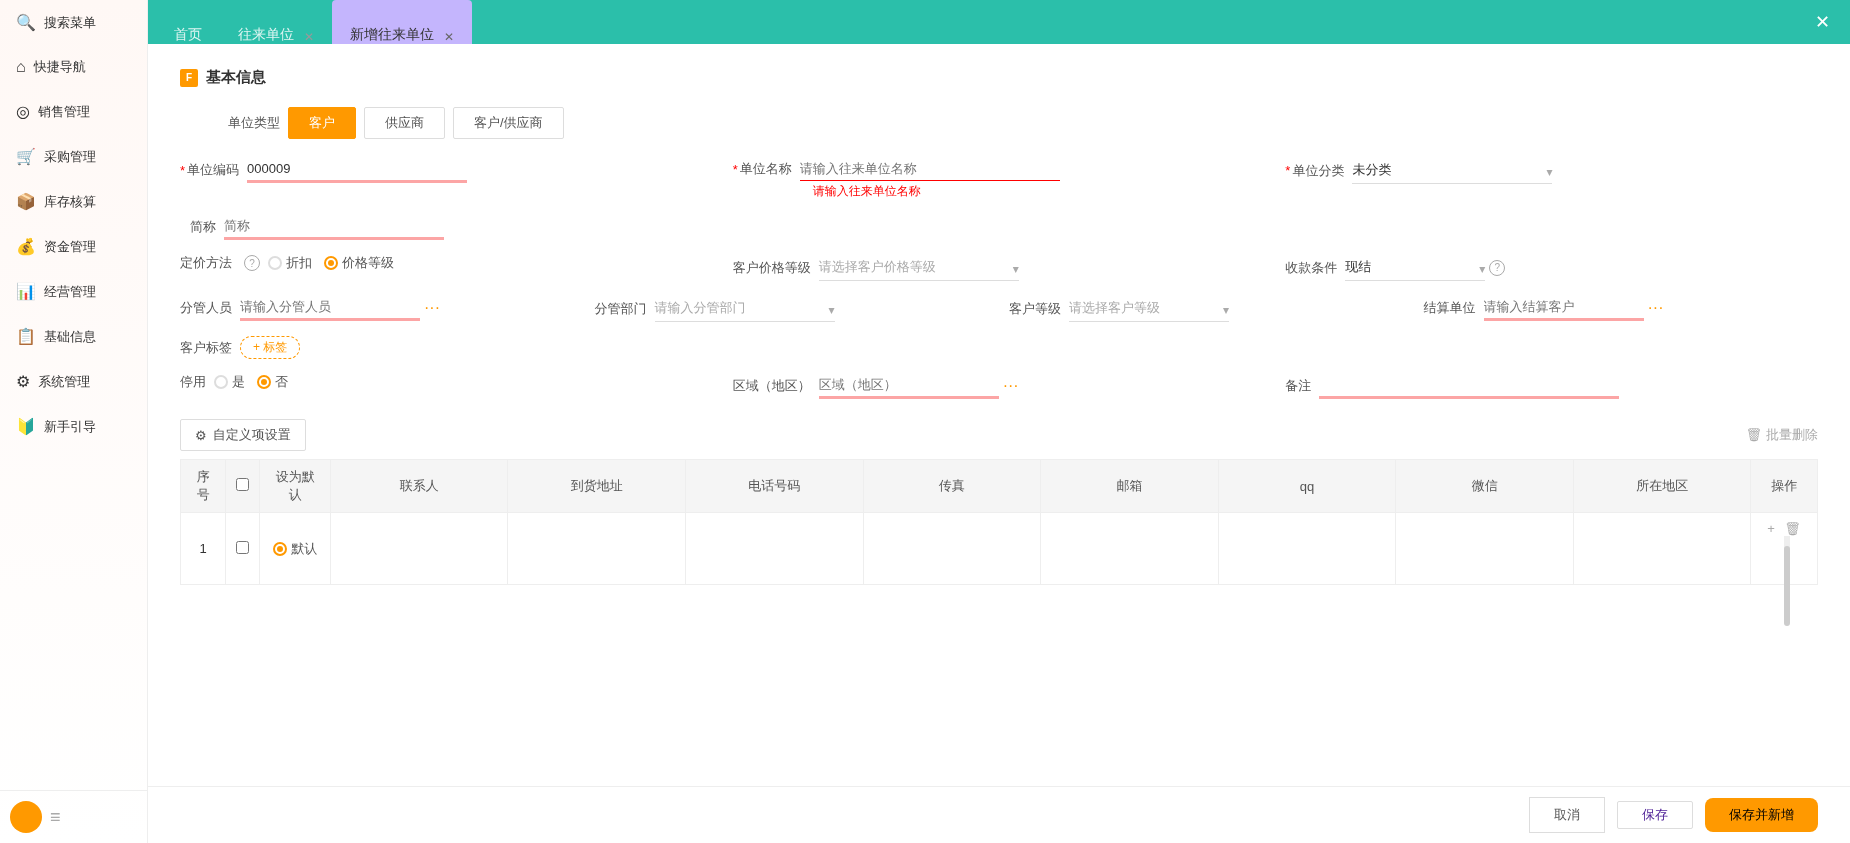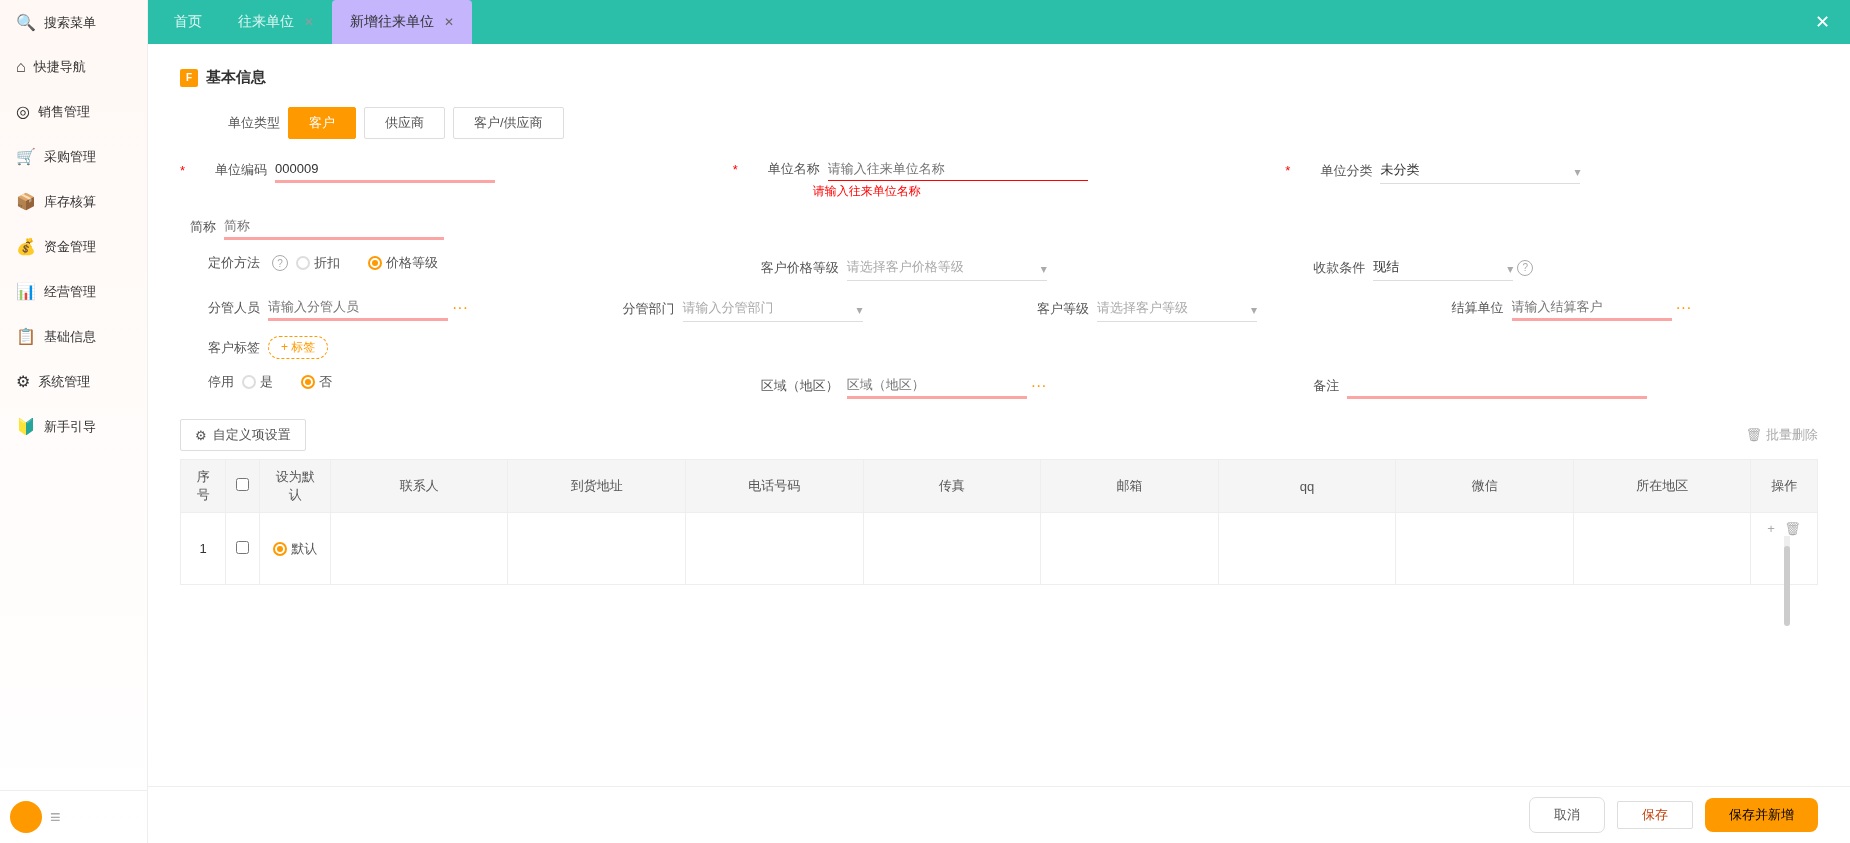--- a/index.html
+++ b/index.html
@@ -57,7 +57,7 @@
     }
     .tab {
       display: flex;
-      align-items: center;
+      align-items: flex-end;
       gap: 6px;
       padding: 0 18px;
       height: 44px;

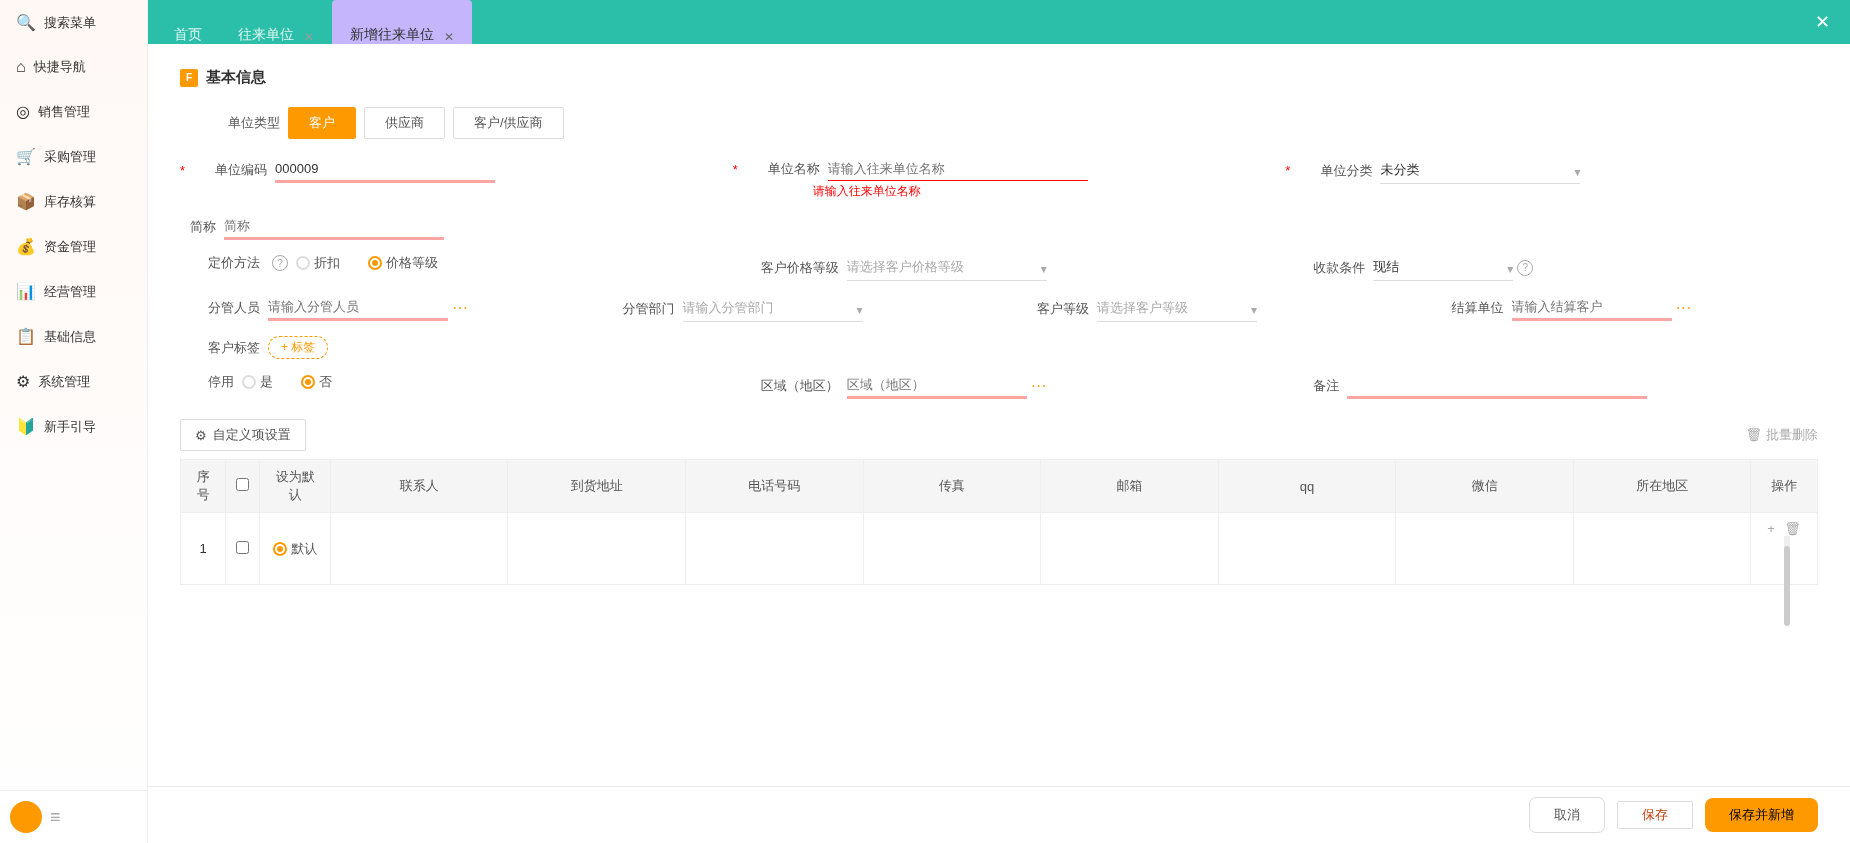--- a/index.html
+++ b/index.html
@@ -146,7 +146,6 @@
       flex-shrink: 0;
       margin-right: 8px;
       font-size: 13px;
-      margin-left: 28px;
     }
     .required { color: red; margin-right: 2px; }
     .form-input {

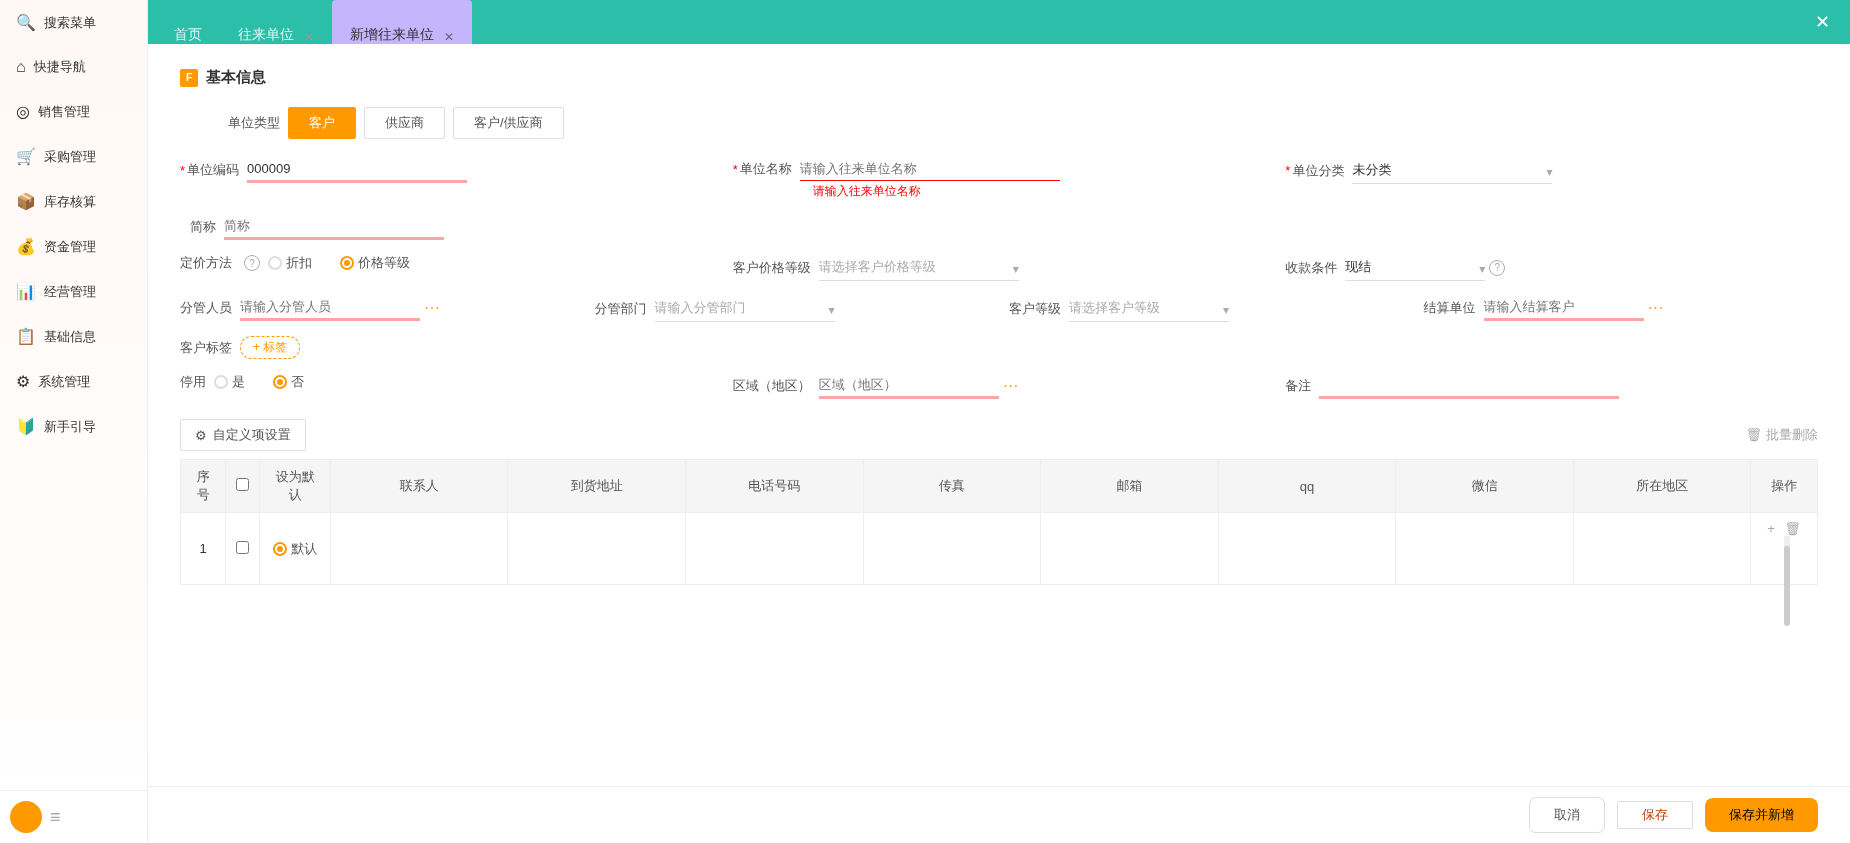--- a/index.html
+++ b/index.html
@@ -186,7 +186,7 @@
     .radio-group {
       display: flex;
       align-items: center;
-      gap: 28px;
+      gap: 12px;
     }
     .radio-item {
       display: flex;

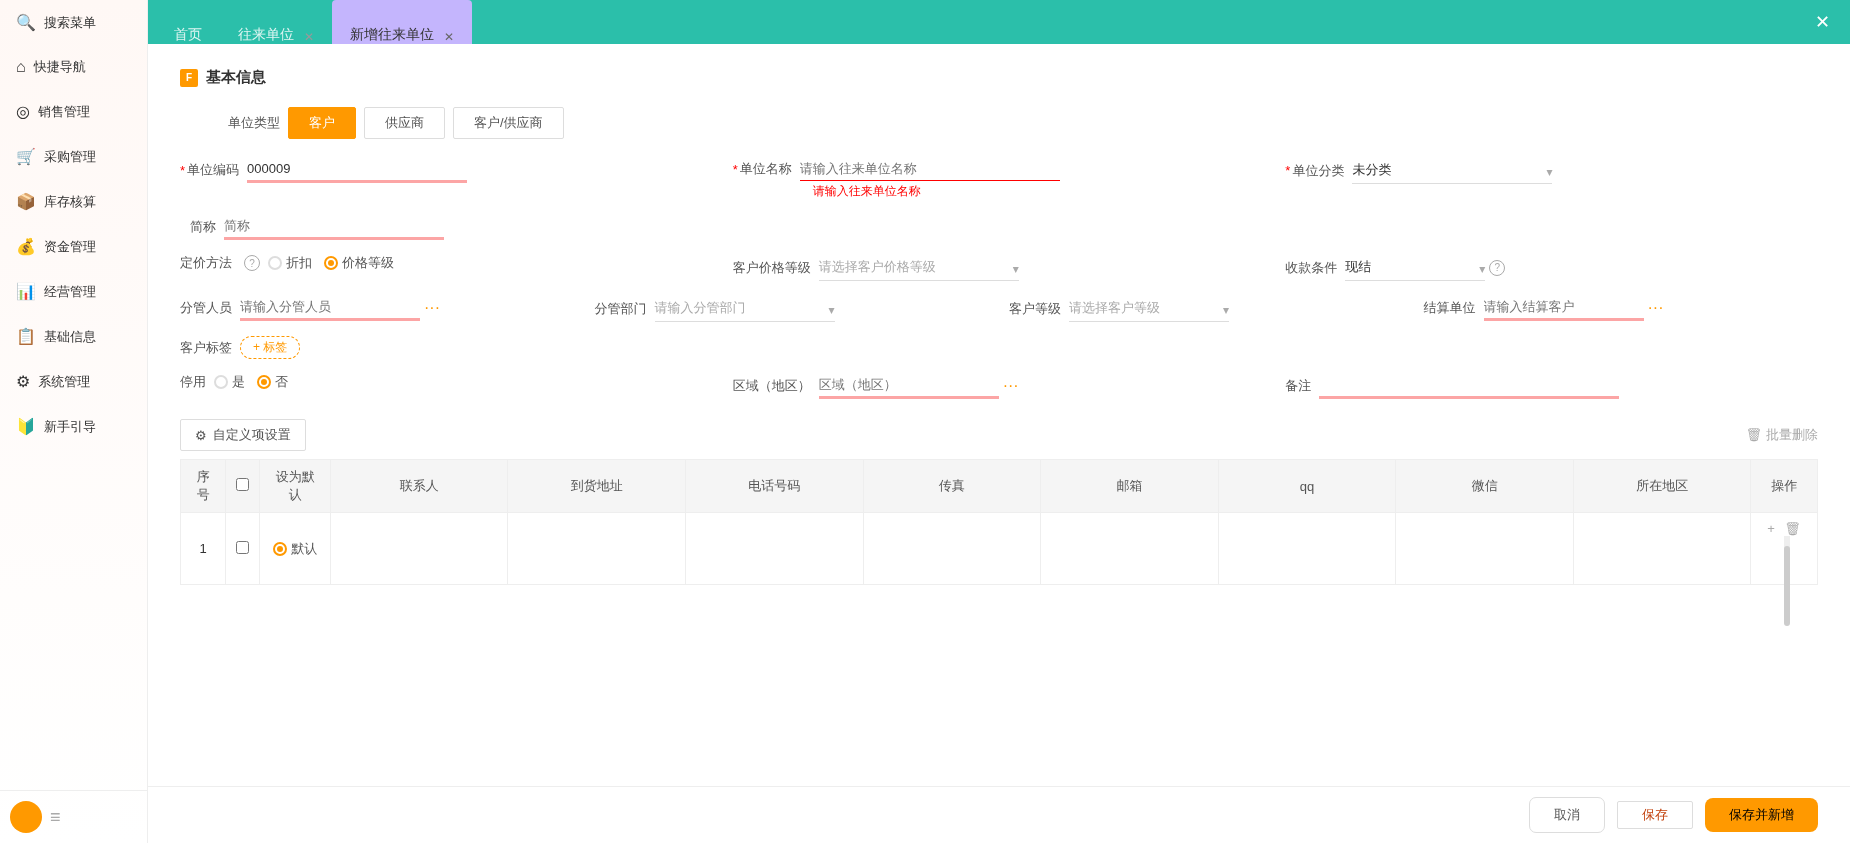--- a/index.html
+++ b/index.html
@@ -328,7 +328,7 @@
       cursor: pointer;
       font-size: 13px;
       color: #555;
-      border-radius: 7px;
+      border-radius: 0;
     }
     .btn-save {
       padding: 4px 24px;

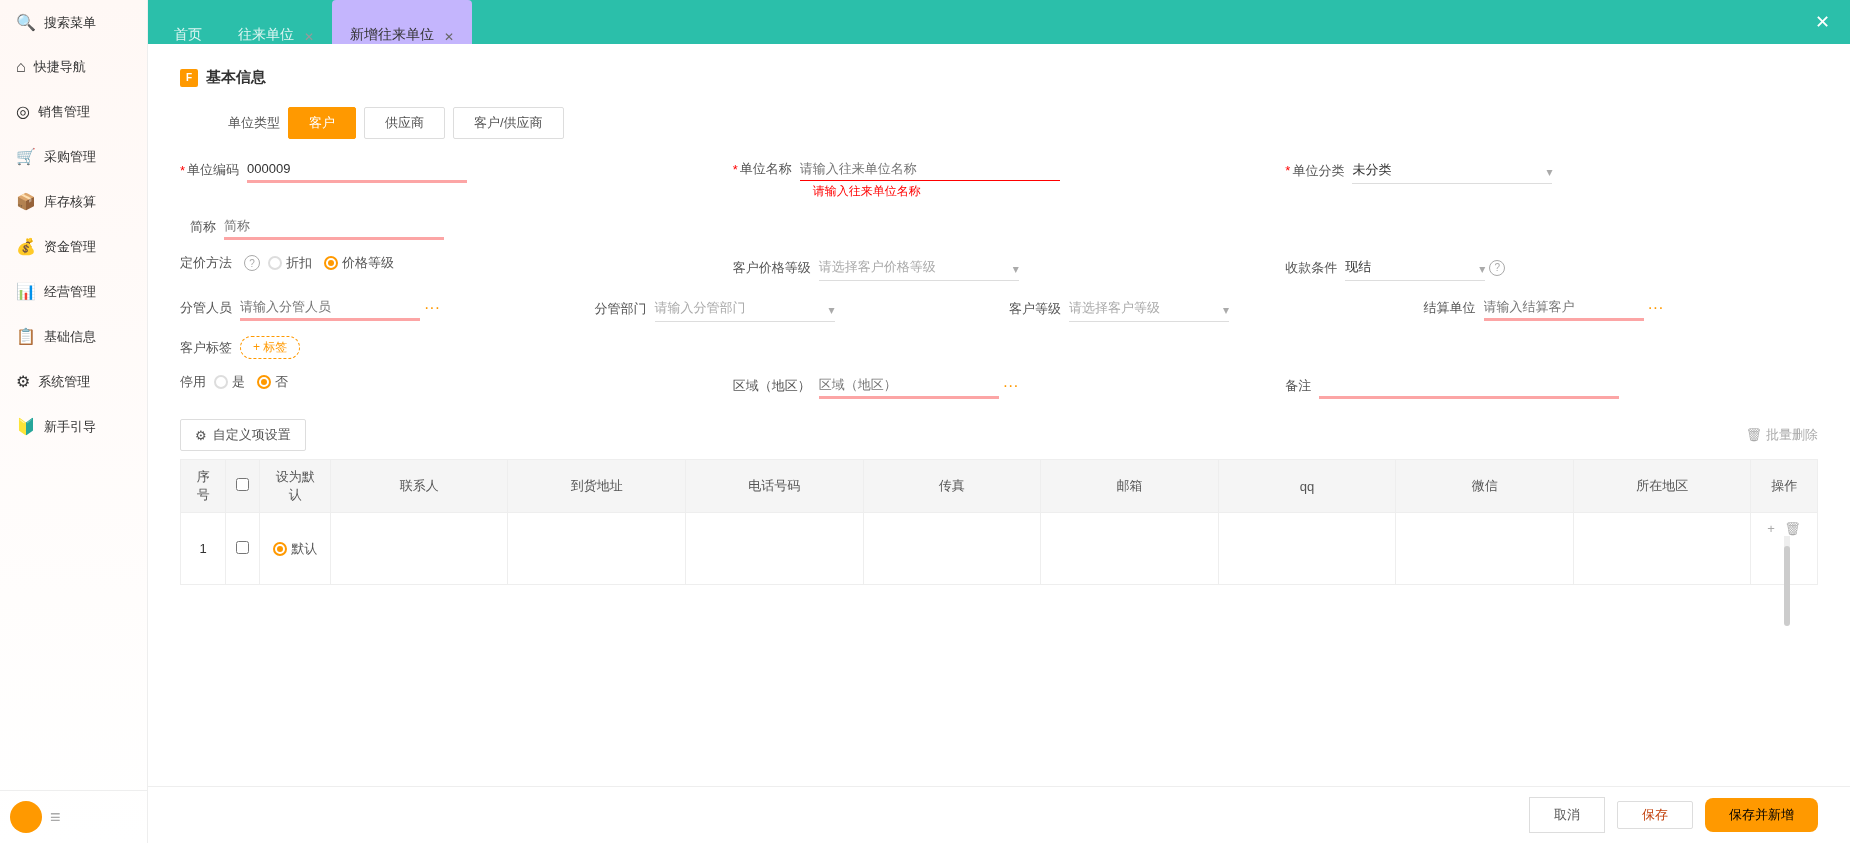--- a/index.html
+++ b/index.html
@@ -336,7 +336,7 @@
       background: #fff;
       cursor: pointer;
       font-size: 13px;
-      color: #c2410c;
+      color: #4c1d95;
       border-radius: 2px;
     }
     .btn-save-new {

